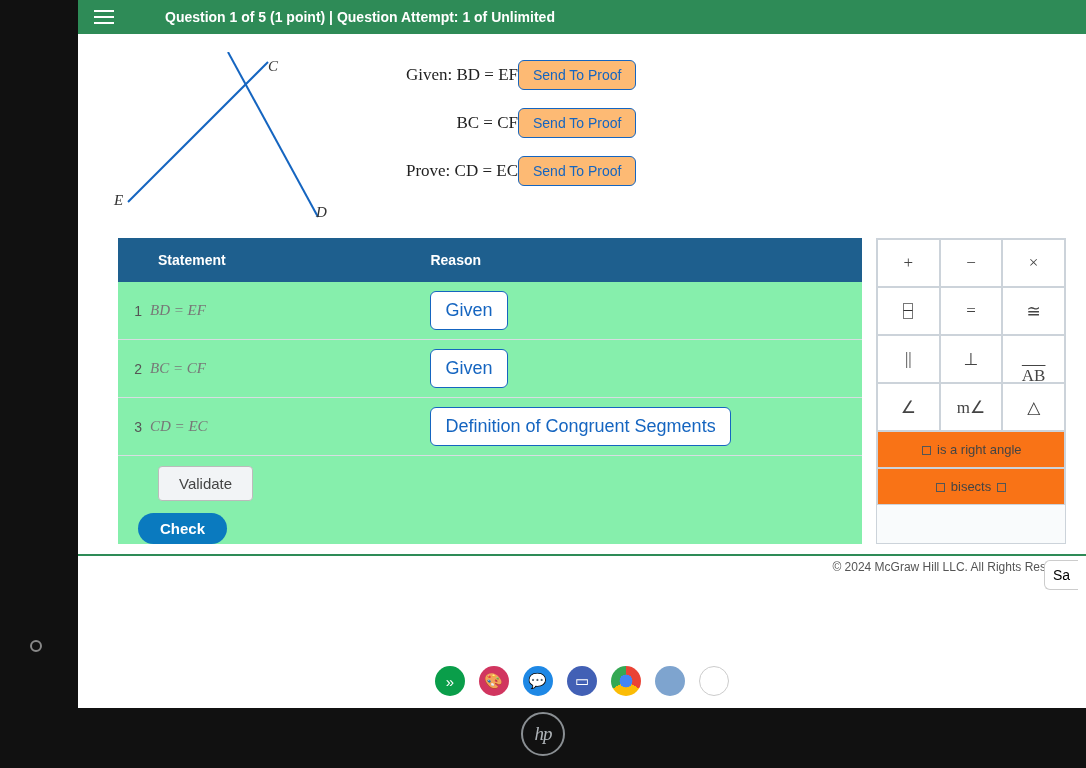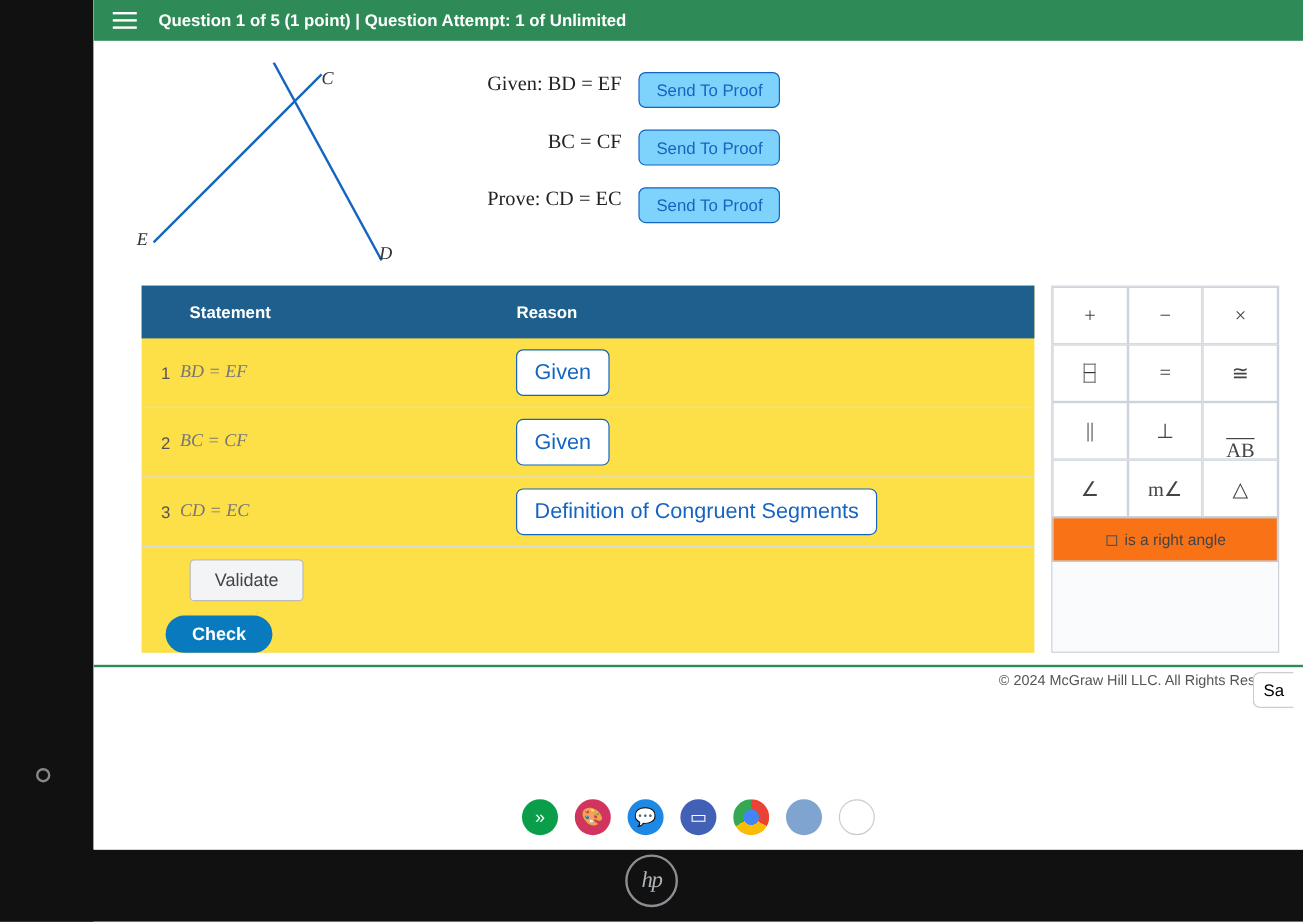--- a/index.html
+++ b/index.html
@@ -26,7 +26,7 @@
   }
   .top-green {
     background:#2e8b57; color:#fff; height:34px; display:flex; align-items:center;
-    padding:0 16px; font-size:14px; font-weight:600;
+    padding:0 16px; font-size:14px; font-weight:600;gap:33px;
   }
   .menu-icon { width:20px; height:2px; background:#fff; position:relative; margin-right:18px;}
   .menu-icon::before, .menu-icon::after { content:""; position:absolute; left:0; width:20px; height:2px; background:#fff;}

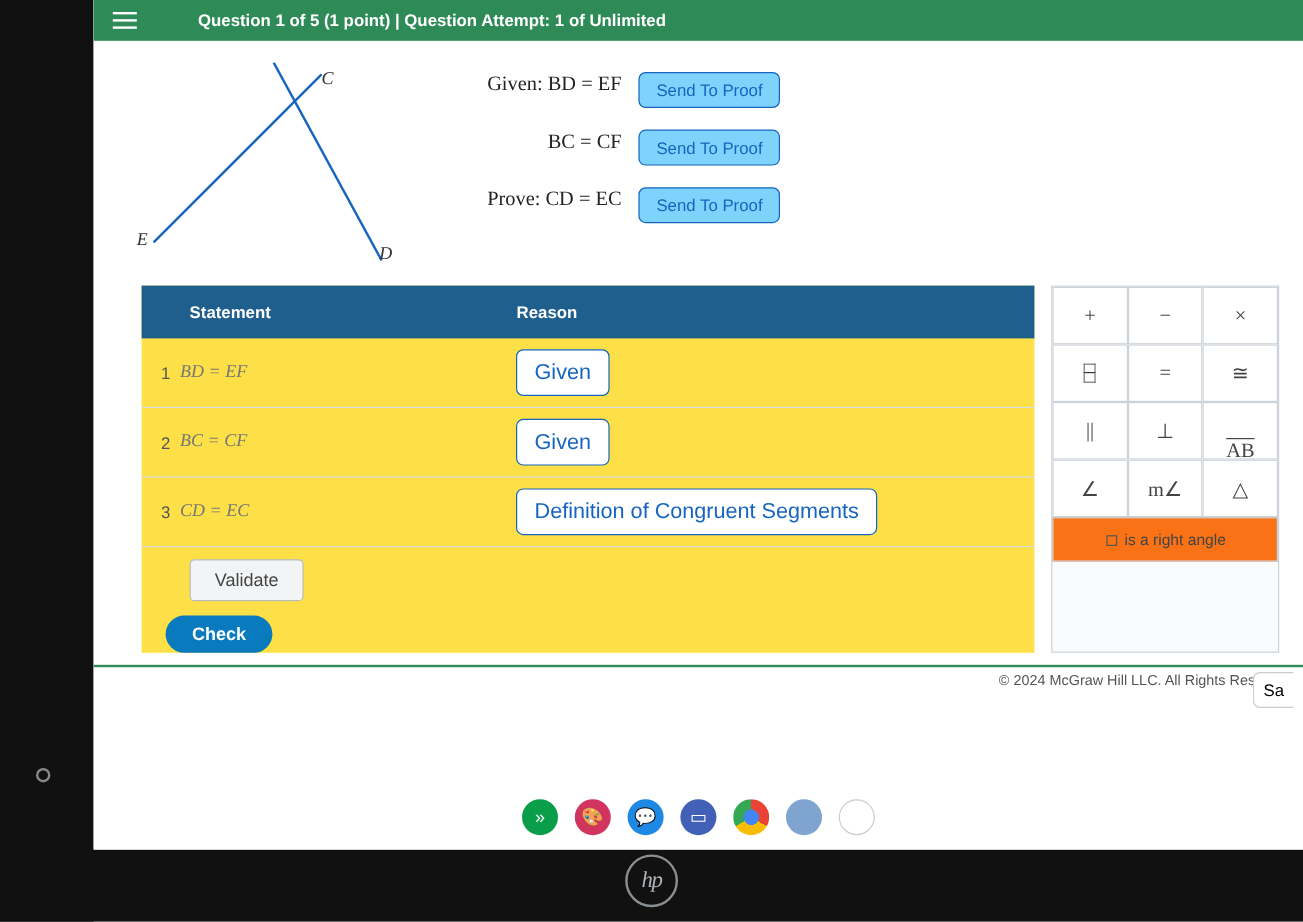--- a/index.html
+++ b/index.html
@@ -42,7 +42,7 @@
   .fig-label { position:absolute; font-style:italic; font-family:"Times New Roman",serif; font-size:15px; color:#333;}
 
   .givens { padding-top:8px; }
-  .given-row { display:flex; align-items:flex-start; margin-bottom:18px; gap:14px;}
+  .given-row { display:flex; align-items:center; margin-bottom:18px; }
   .given-label { font-family:"Times New Roman",serif; font-size:17px; color:#222; min-width:140px; text-align:right;}
   .pill-btn {
     border:1px solid #1565c0; color:#1565c0; background:#7dd3fc;

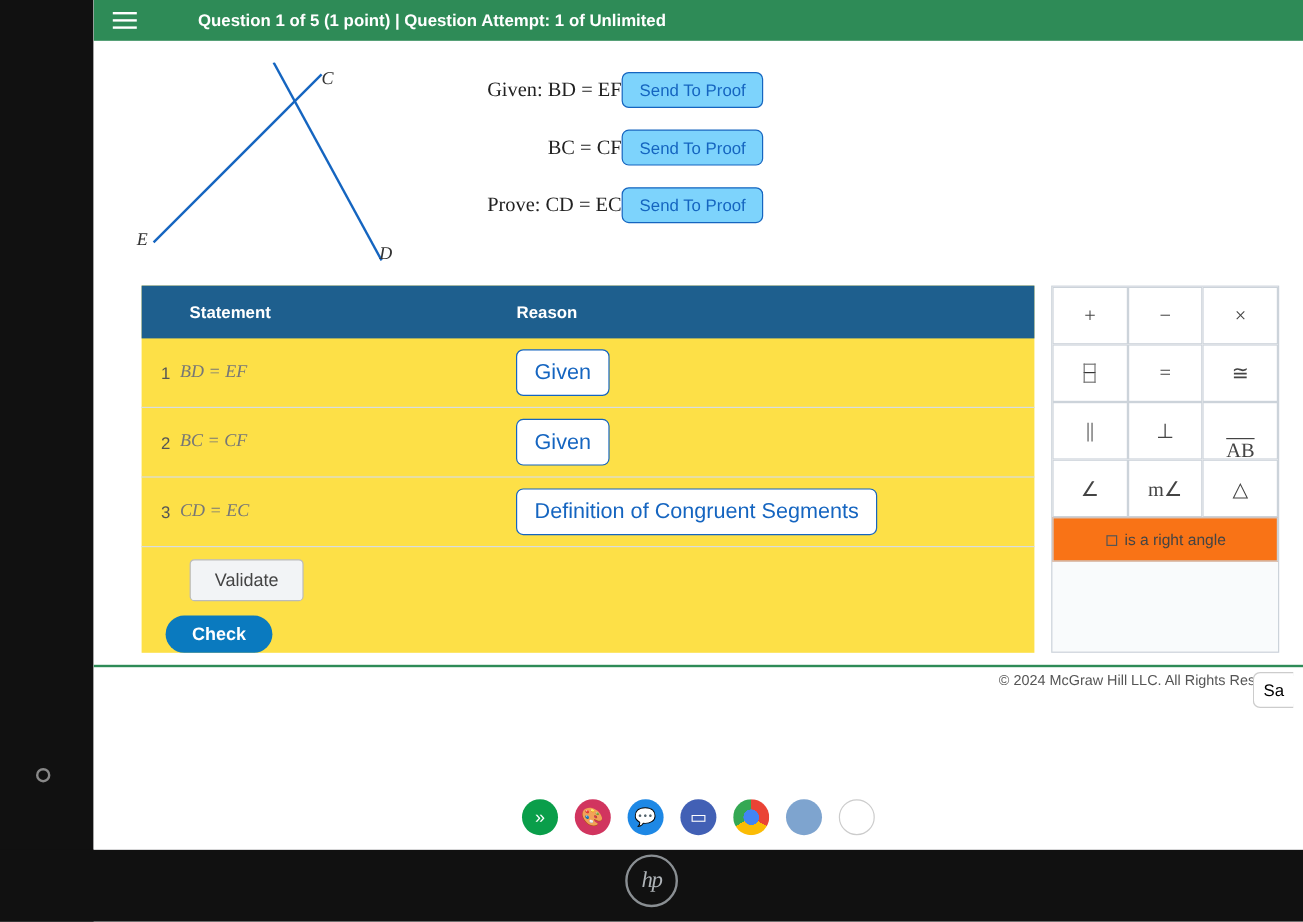--- a/index.html
+++ b/index.html
@@ -45,7 +45,7 @@
   .given-row { display:flex; align-items:center; margin-bottom:18px; }
   .given-label { font-family:"Times New Roman",serif; font-size:17px; color:#222; min-width:140px; text-align:right;}
   .pill-btn {
-    border:1px solid #1565c0; color:#1565c0; background:#7dd3fc;
+    border:1px solid #1565c0; color:#1565c0; background:#fdba74;
     border-radius:6px; padding:6px 14px; font-size:14px; cursor:pointer;
   }
 

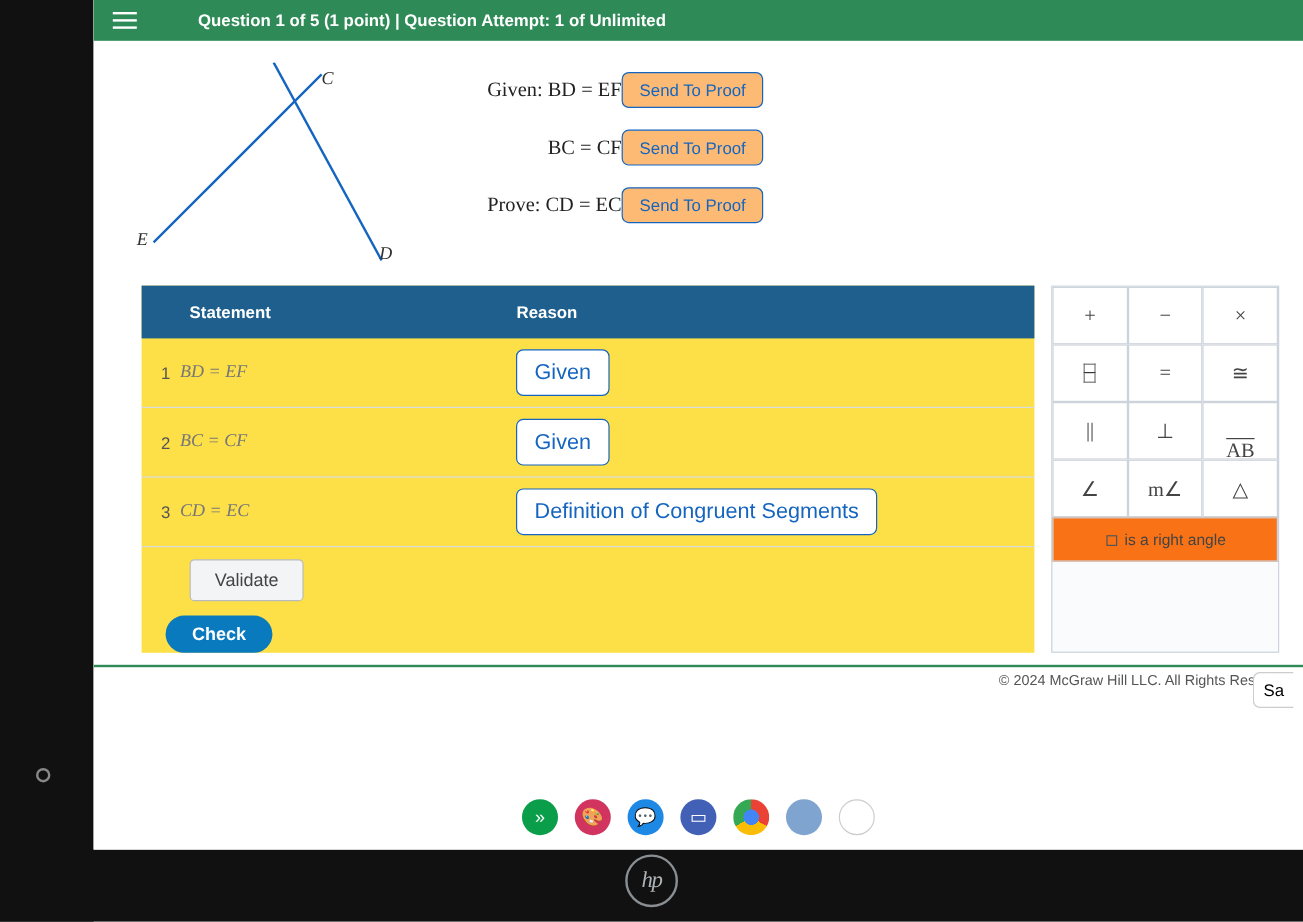--- a/index.html
+++ b/index.html
@@ -53,7 +53,7 @@
     display:flex; margin:10px 20px 0 40px; gap:14px;
     position:relative;
   }
-  .proof-table { flex:1; background:#fde047; }
+  .proof-table { flex:1; background:#86efac; }
   .thead {
     display:flex; background:#1e5f8e; color:#fff; font-size:14px; font-weight:600;
     height:44px; align-items:center;

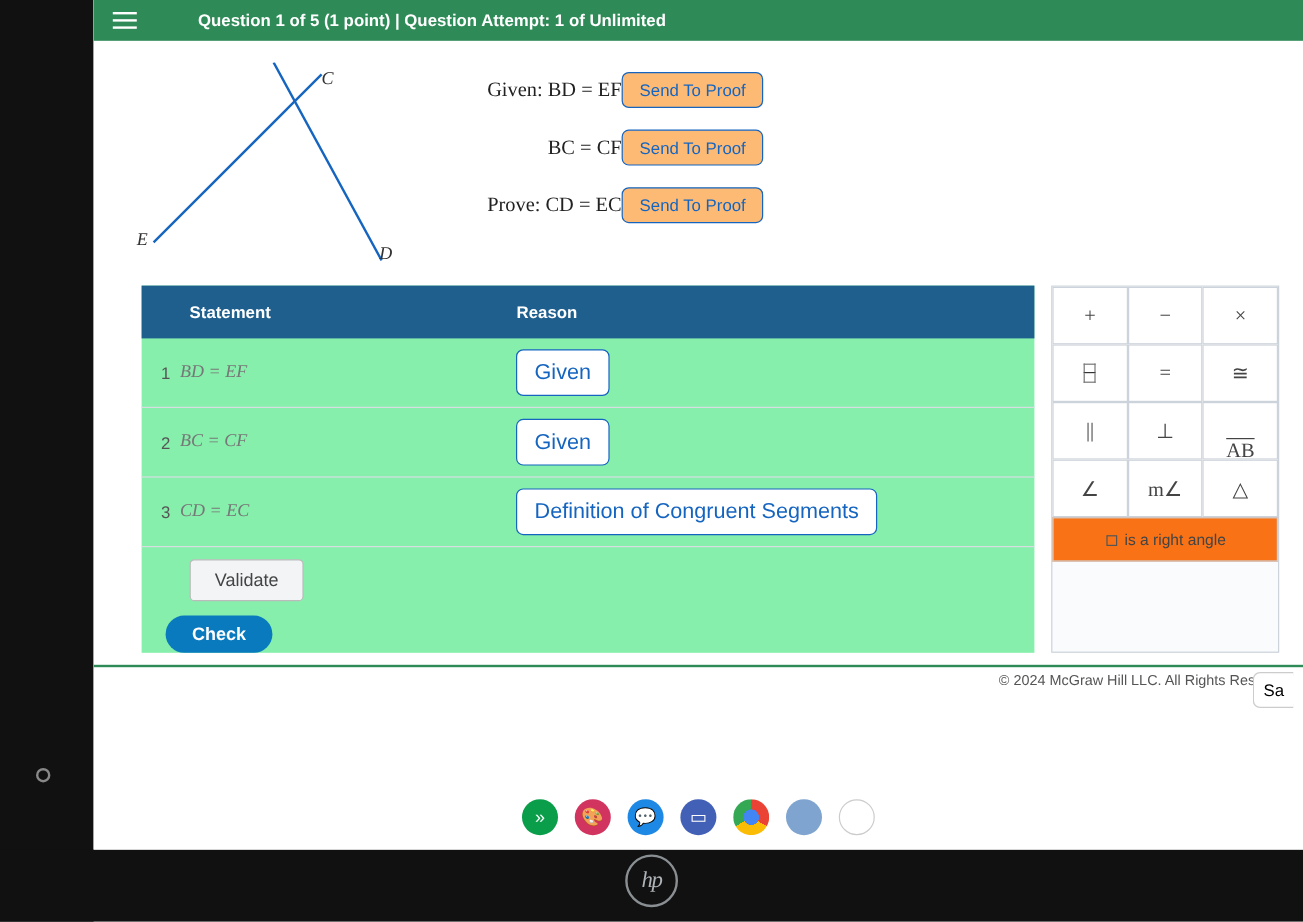--- a/index.html
+++ b/index.html
@@ -230,6 +230,9 @@
       <div class="kwide">
         <span class="sq"></span><span> is a right angle</span>
       </div>
+      <div class="kwide">
+        <span class="sq"></span><span> bisects </span><span class="sq"></span>
+      </div>
     </div>
   </div>
 

